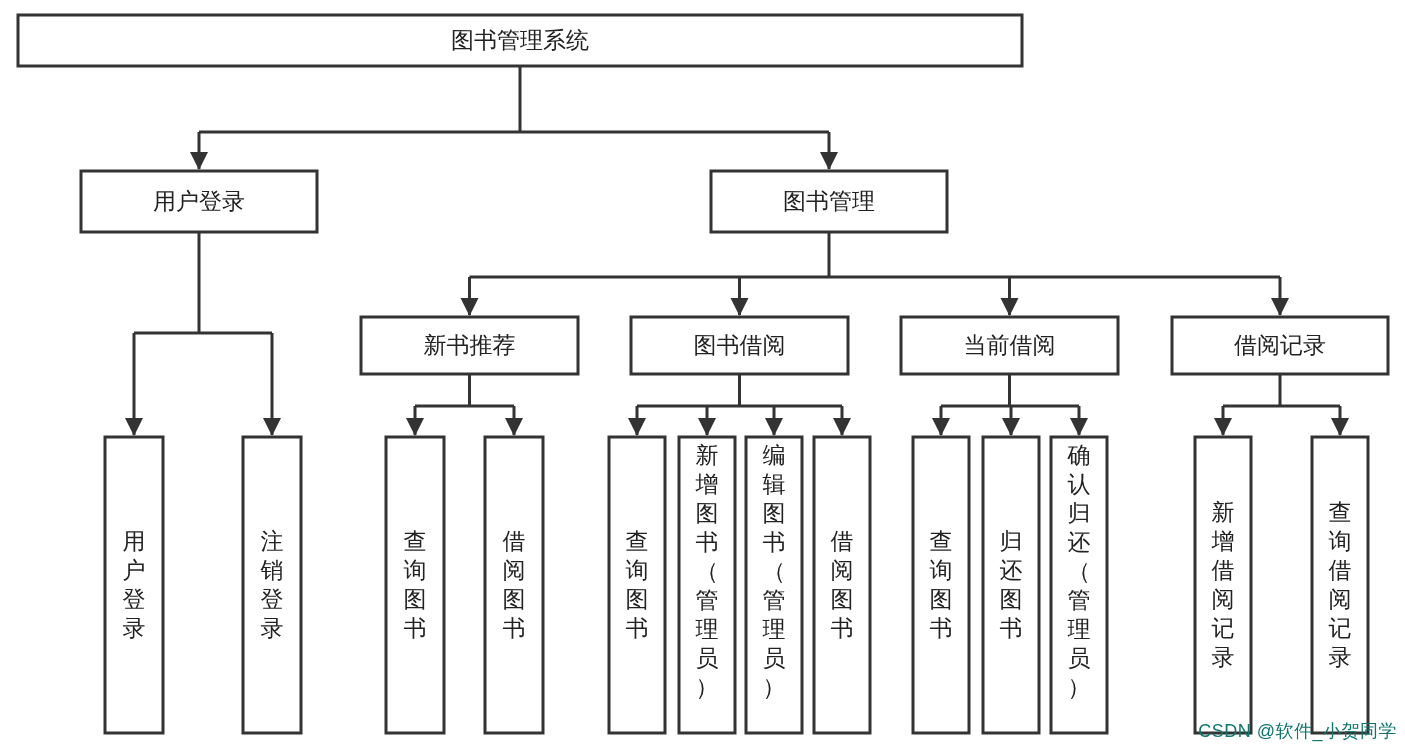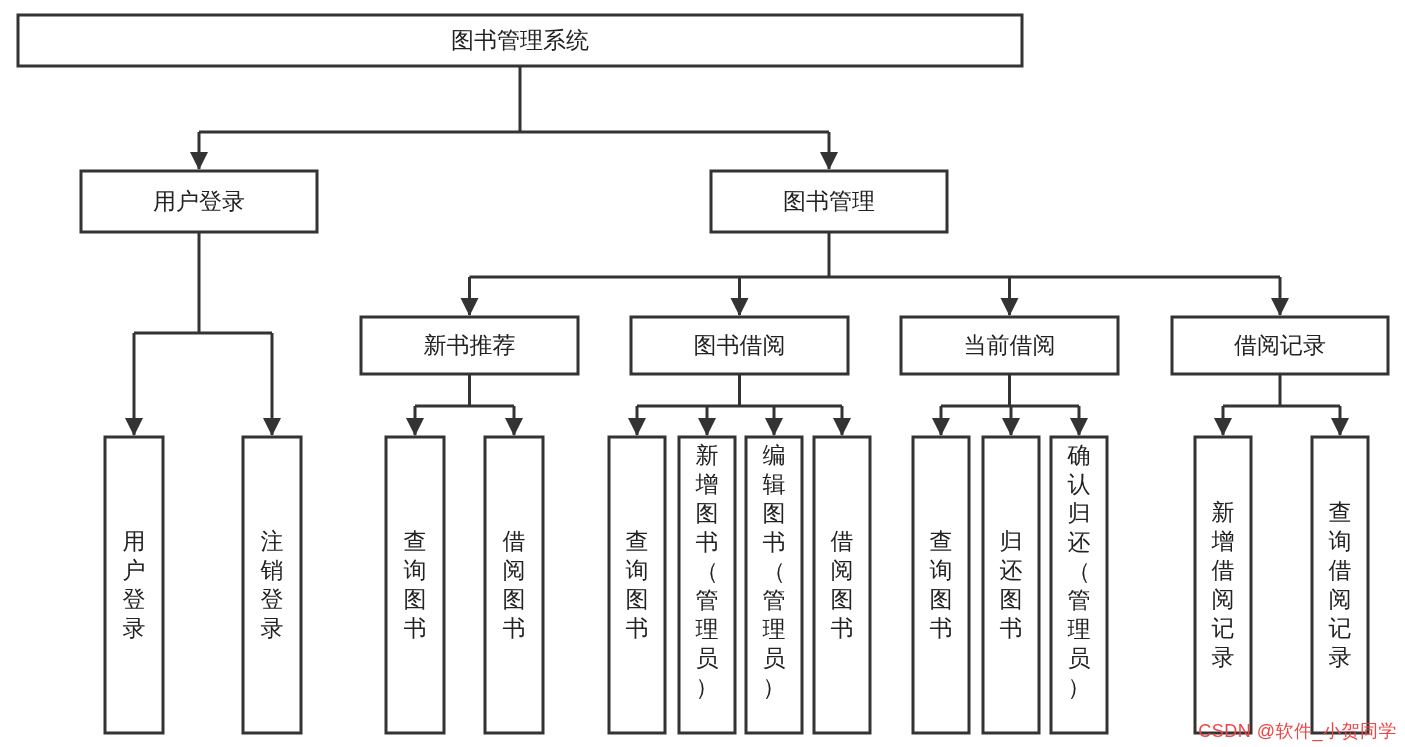--- a/index.html
+++ b/index.html
@@ -60,7 +60,7 @@
     bottom: 4px;
     font-family: "Liberation Sans", "DejaVu Sans", sans-serif;
     font-size: 18px;
-    color: #ef4444;
+    color: #0f766e;
     letter-spacing: 0.5px;
     white-space: nowrap;
     user-select: none;

